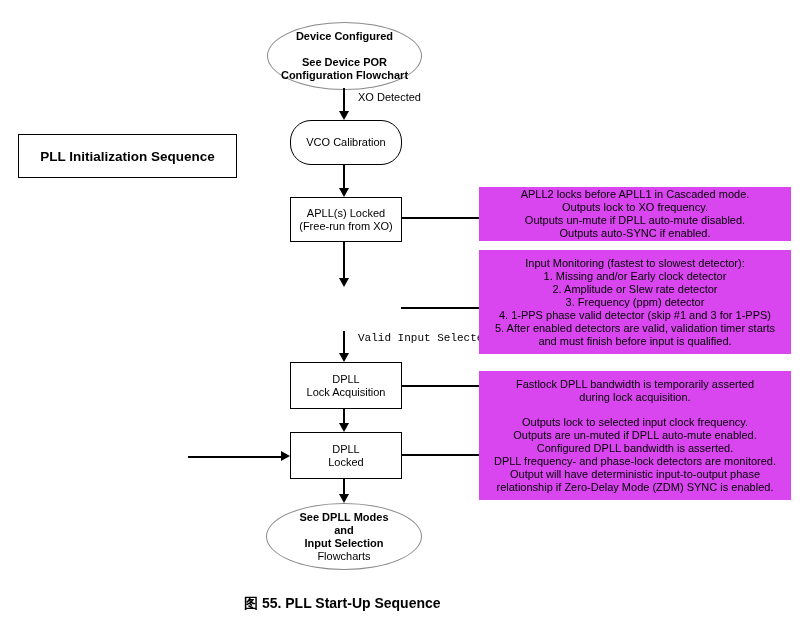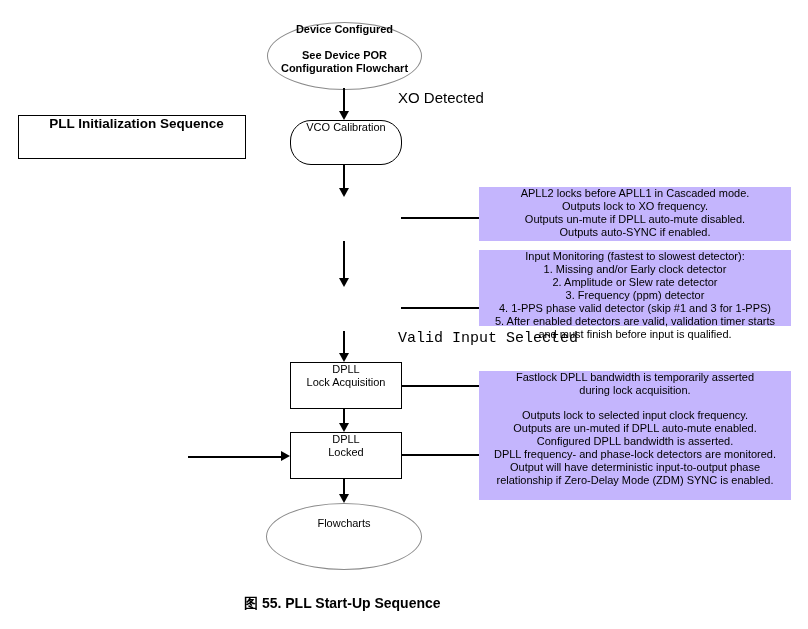--- a/index.html
+++ b/index.html
@@ -16,6 +16,7 @@
   .pre { white-space: pre-line; }
   .center {
     display: flex;
+    align-items: center;
     justify-content: center;
     text-align: center;
   }

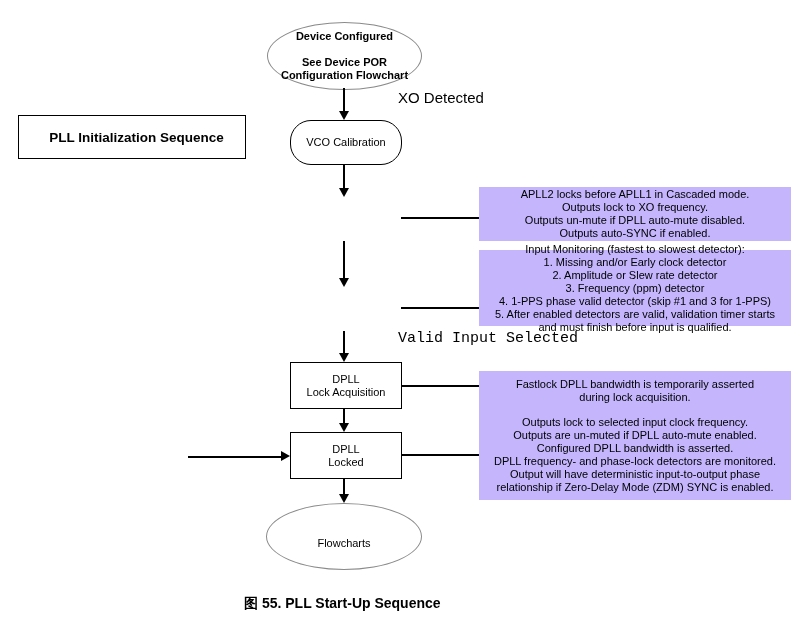--- a/index.html
+++ b/index.html
@@ -55,7 +55,7 @@
     border-bottom: 5.5px solid transparent;
     border-left: 9px solid #000000;
   }
-  .edge-label { font-size: 15px; line-height: 13px; margin-left: 40px; }
+  .edge-label { font-size: 11px; line-height: 13px; }
   .title-box {
     border: 1px solid #000000;
     font-size: 13.5px;

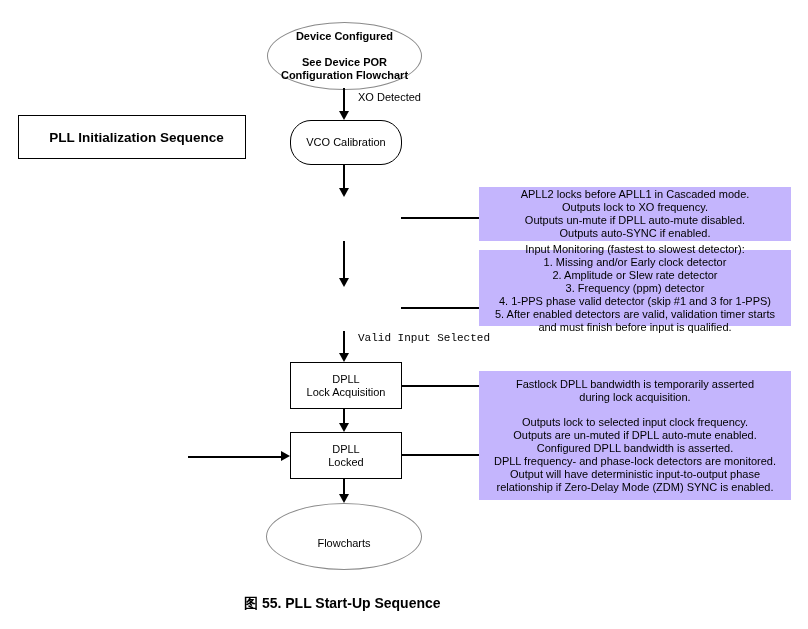--- a/index.html
+++ b/index.html
@@ -72,7 +72,7 @@
 
 <div id="canvas">
 
-  <div class="abs center title-box" style="left:18px; top:115px; width:217px; height:42px;padding-left:9px;">
+  <div class="abs center title-box" style="left:18px; top:134px; width:217px; height:42px;">
     <span>PLL Initialization Sequence</span>
   </div>
 

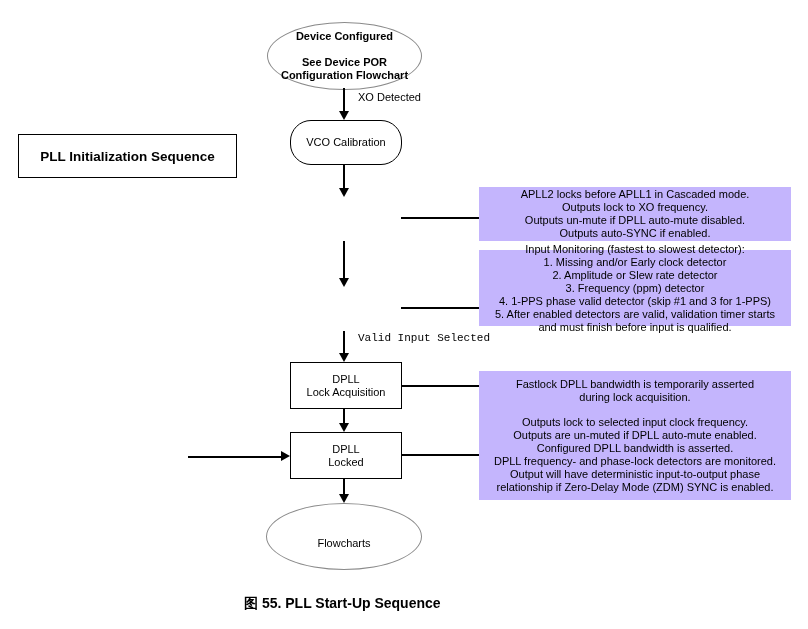--- a/index.html
+++ b/index.html
@@ -37,7 +37,7 @@
   .annotation {
     left: 479px;
     width: 312px;
-    background: #c4b5fd;
+    background: #d946ef;
     font-size: 11px;
     line-height: 13px;
   }

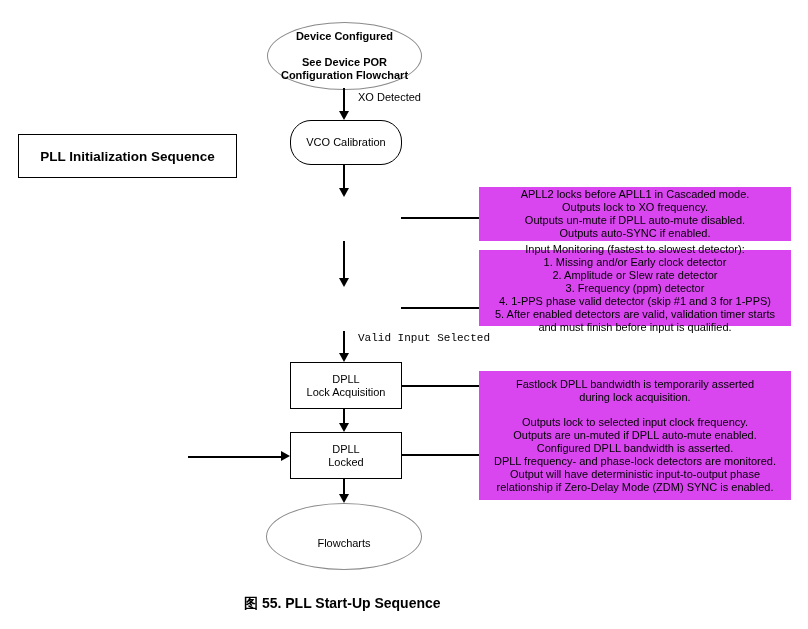--- a/index.html
+++ b/index.html
@@ -94,6 +94,10 @@
   <div class="abs vline" style="top:164px; height:24px;"></div>
   <div class="abs arrow-down" style="top:188px;"></div>
 
+  <div class="abs center process" style="left:290px; top:197px; width:110px; height:43px;">
+    <span class="pre">APLL(s) Locked
+(Free-run from XO)</span>
+  </div>
 
   <div class="abs vline" style="top:241px; height:37px;"></div>
   <div class="abs arrow-down" style="top:278px;"></div>

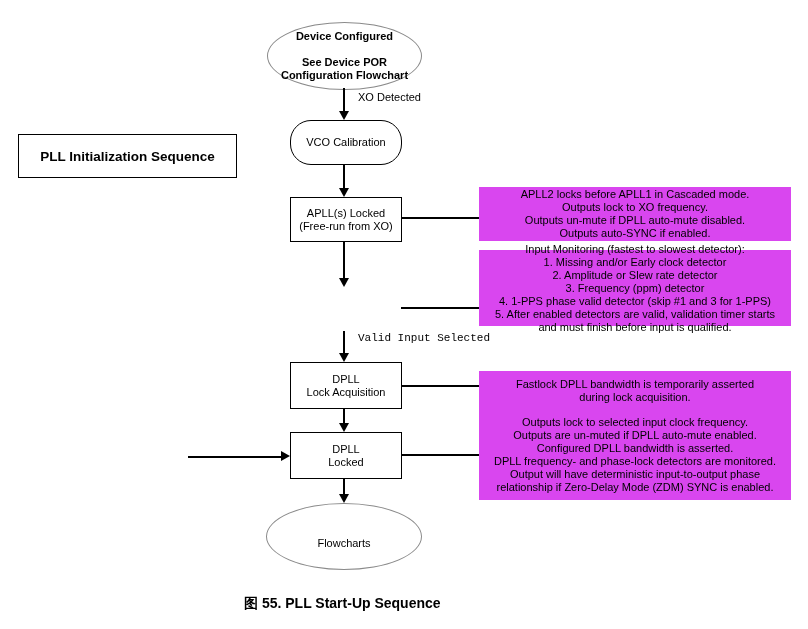--- a/index.html
+++ b/index.html
@@ -146,7 +146,7 @@
 Outputs auto-SYNC if enabled.</span>
   </div>
 
-  <div class="abs center annotation" style="top:250px; height:76px;">
+  <div class="abs center annotation" style="top:250px; height:104px;">
     <span class="pre">Input Monitoring (fastest to slowest detector):
 1. Missing and/or Early clock detector
 2. Amplitude or Slew rate detector

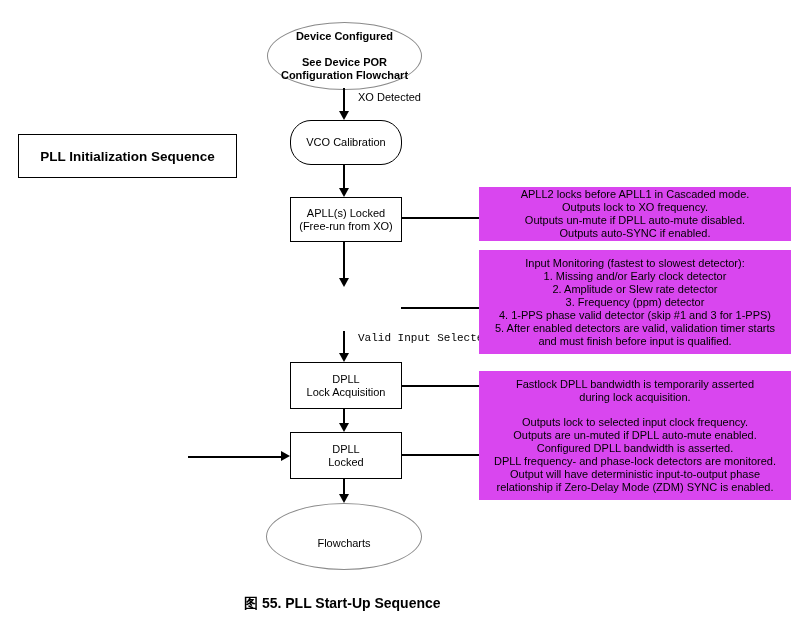--- a/index.html
+++ b/index.html
@@ -125,6 +125,9 @@
 
   <div class="abs center terminator" style="left:266px; top:503px; width:154px; height:65px;">
     <div>
+      <span class="pre bold">See DPLL Modes
+and
+Input Selection</span>
       <br>
       <span>Flowcharts</span>
     </div>

